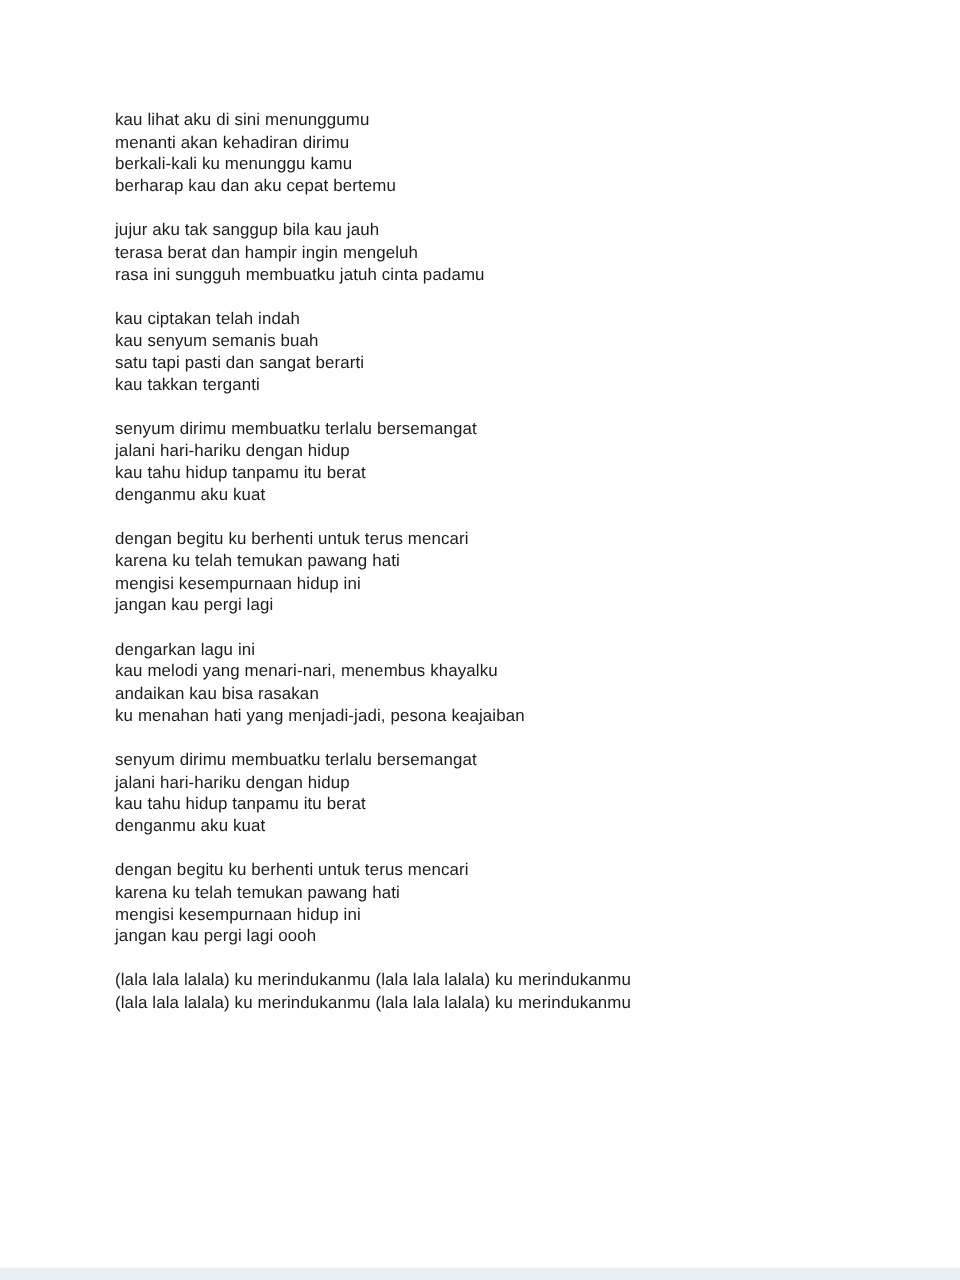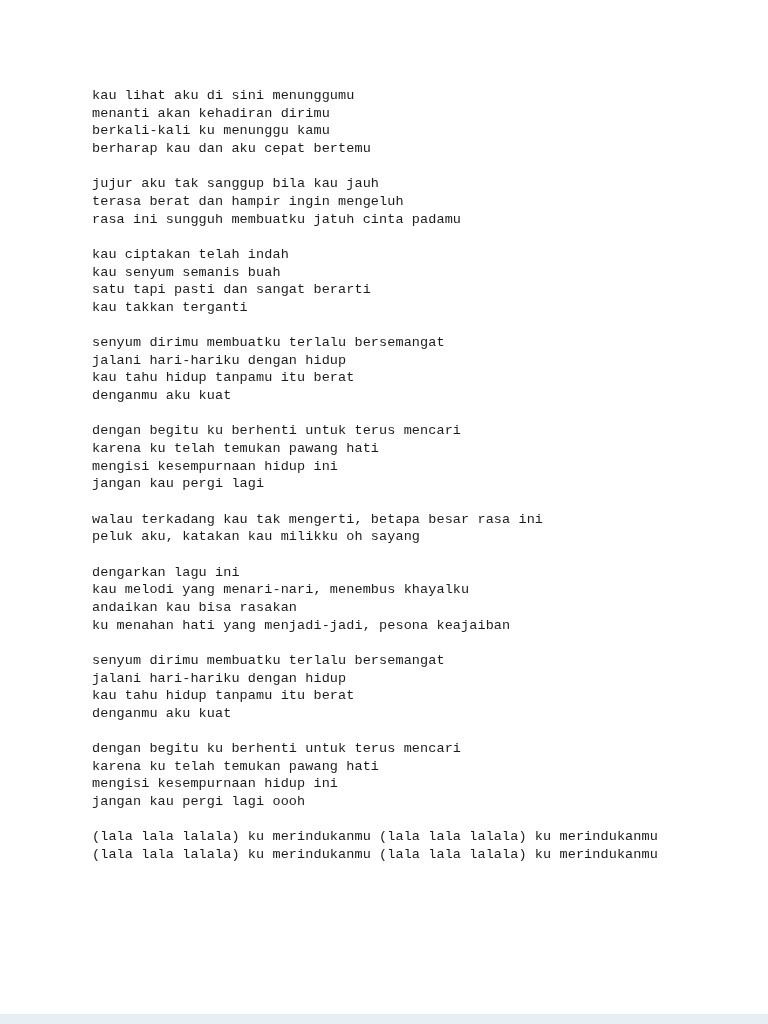--- a/index.html
+++ b/index.html
@@ -24,7 +24,6 @@
     left: 92px;
     top: 87px;
     right: 20px;
-    font-family: Liberation Mono, monospace;
   }
   .stanza {
     margin: 0 0 17.65px 0;

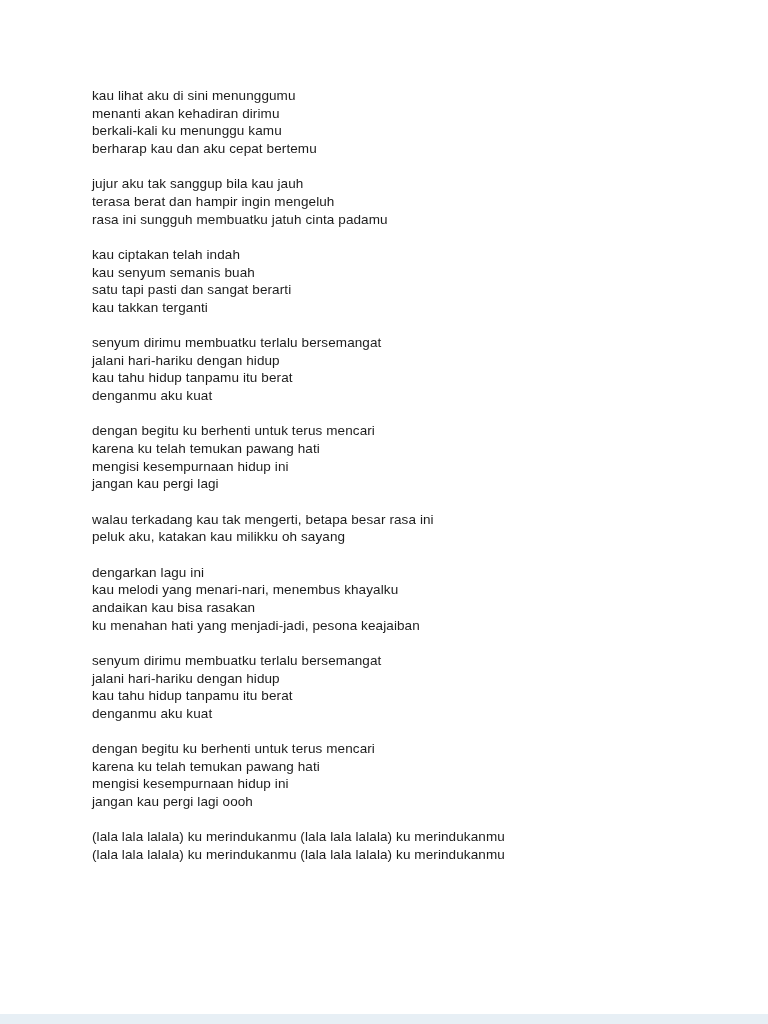--- a/index.html
+++ b/index.html
@@ -65,8 +65,6 @@
 karena ku telah temukan pawang hati
 mengisi kesempurnaan hidup ini
 jangan kau pergi lagi</p>
-    <p class="stanza">walau terkadang kau tak mengerti, betapa besar rasa ini
-peluk aku, katakan kau milikku oh sayang</p>
     <p class="stanza">dengarkan lagu ini
 kau melodi yang menari-nari, menembus khayalku
 andaikan kau bisa rasakan

